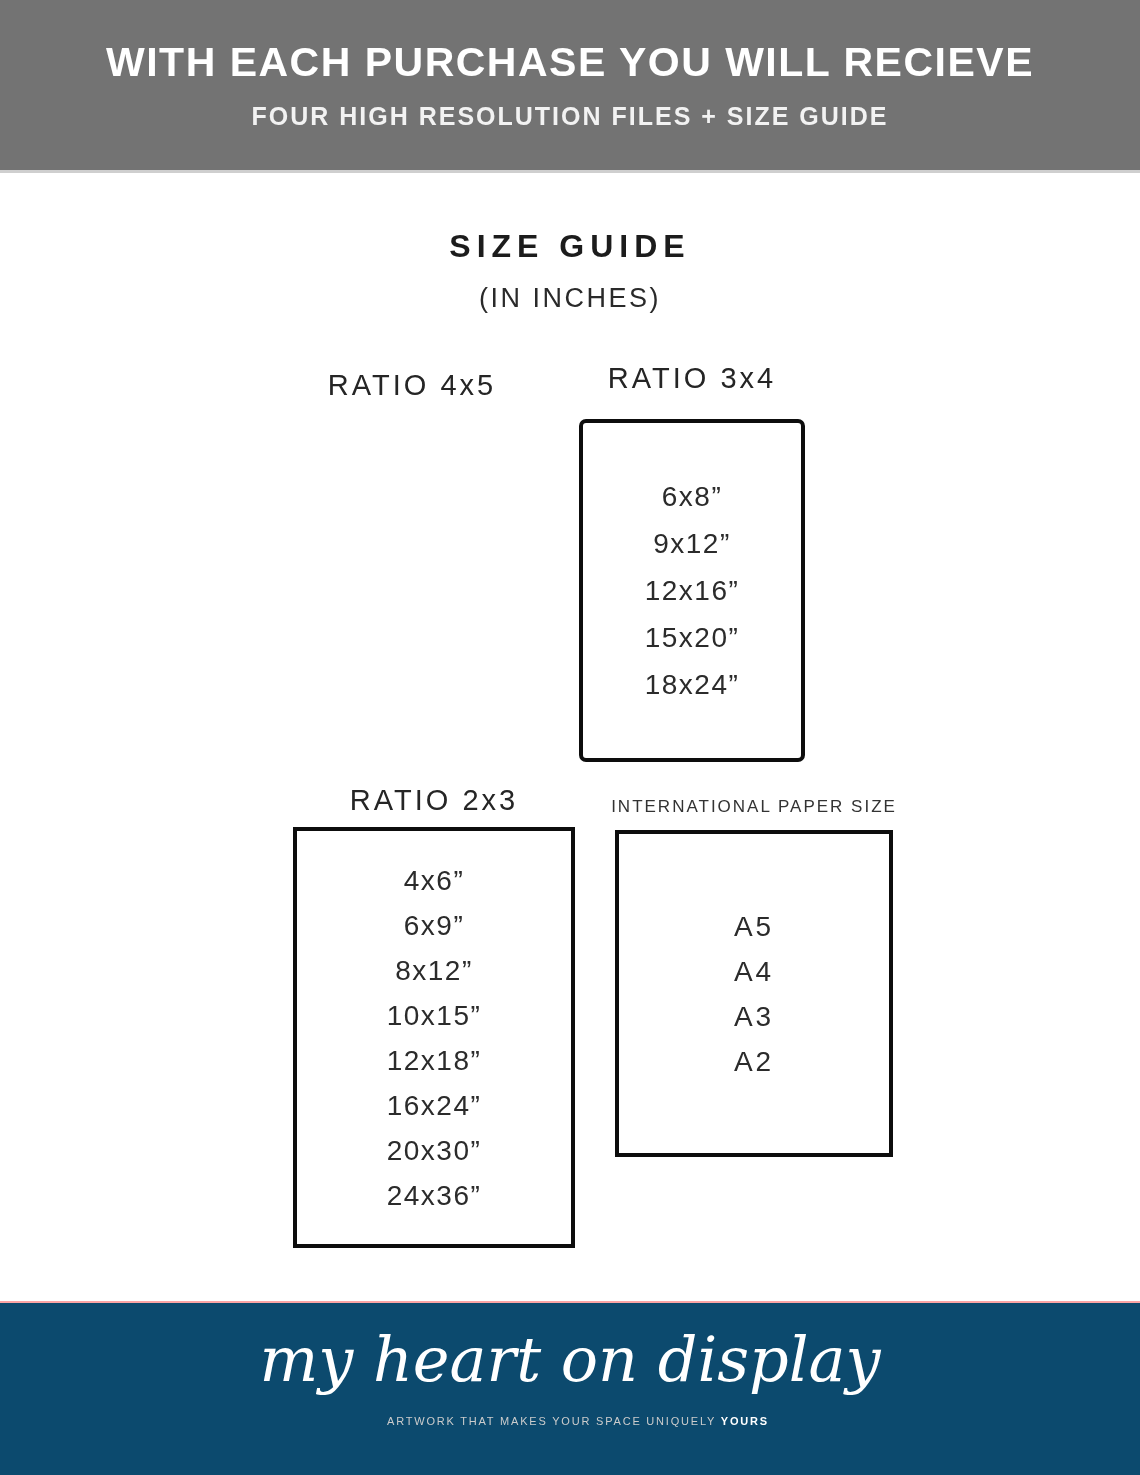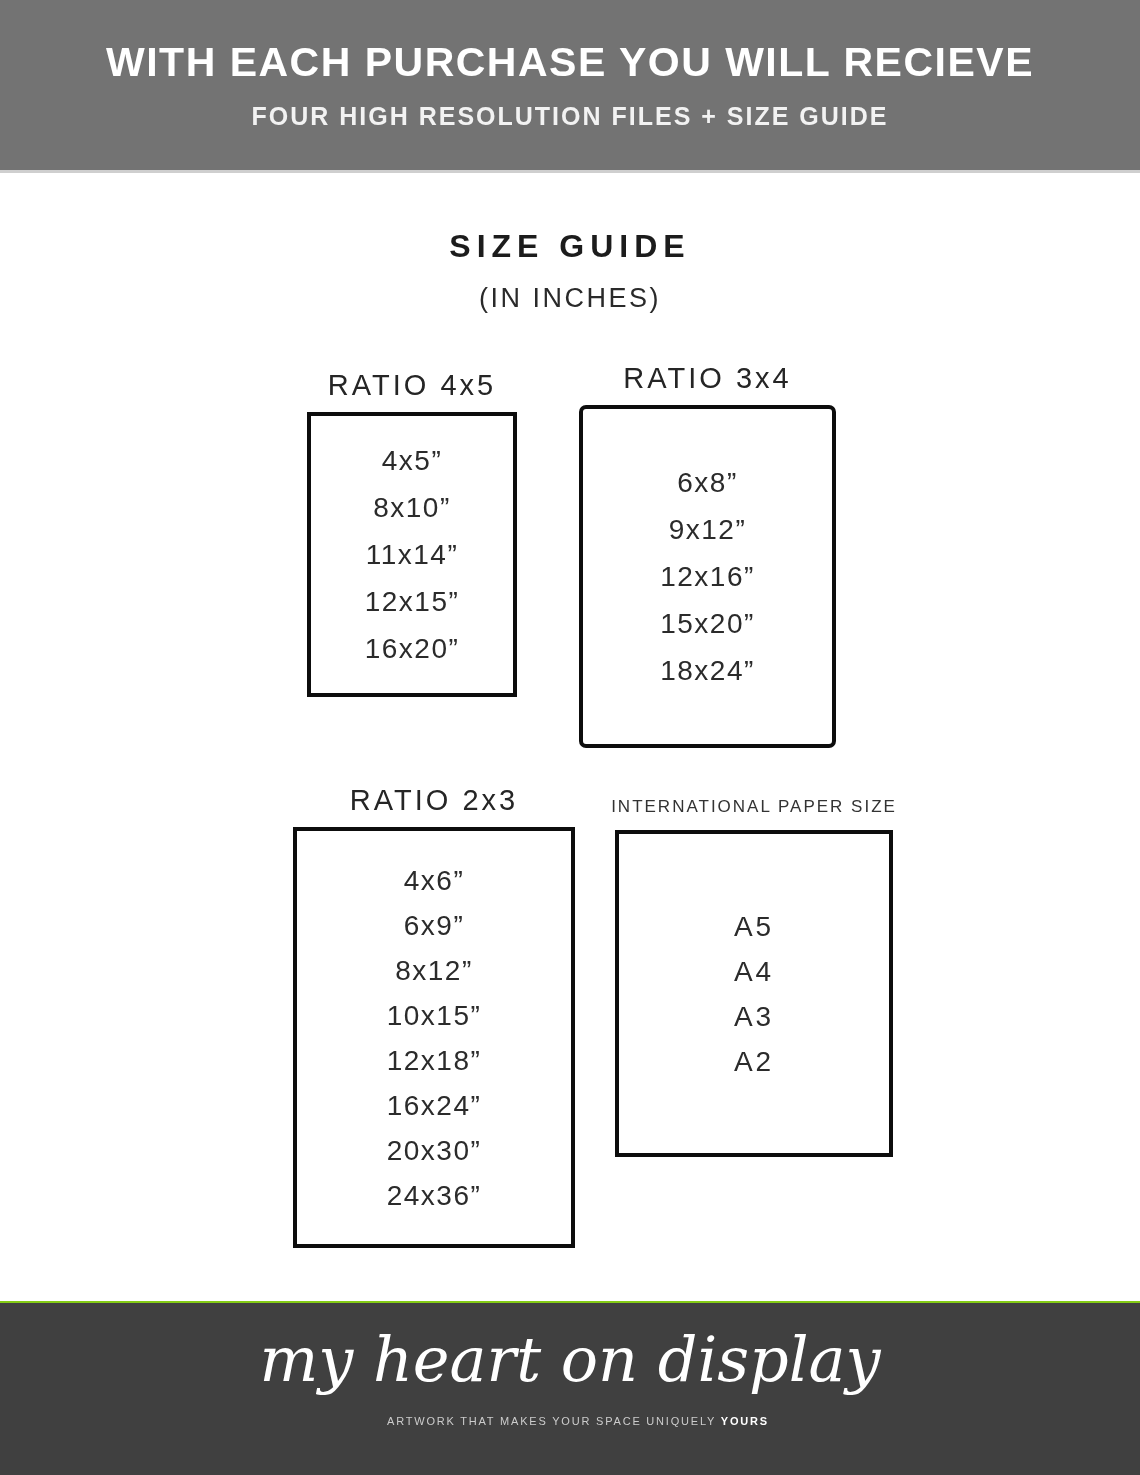--- a/index.html
+++ b/index.html
@@ -105,7 +105,7 @@
   .panel-1 { left: 307px; top: 351px; width: 210px; margin-top: 19px; }
   .panel-1 .size-box { height: 285px; }
 
-  .panel-2 { left: 579px; top: 363px; width: 257px; }
+  .panel-2 { left: 579px; top: 363px; width: 226px; gap: 14px; }
   .panel-2 .size-box { height: 343px; border-radius: 7px; }
 
   .panel-3 { left: 293px; top: 785px; width: 282px; }

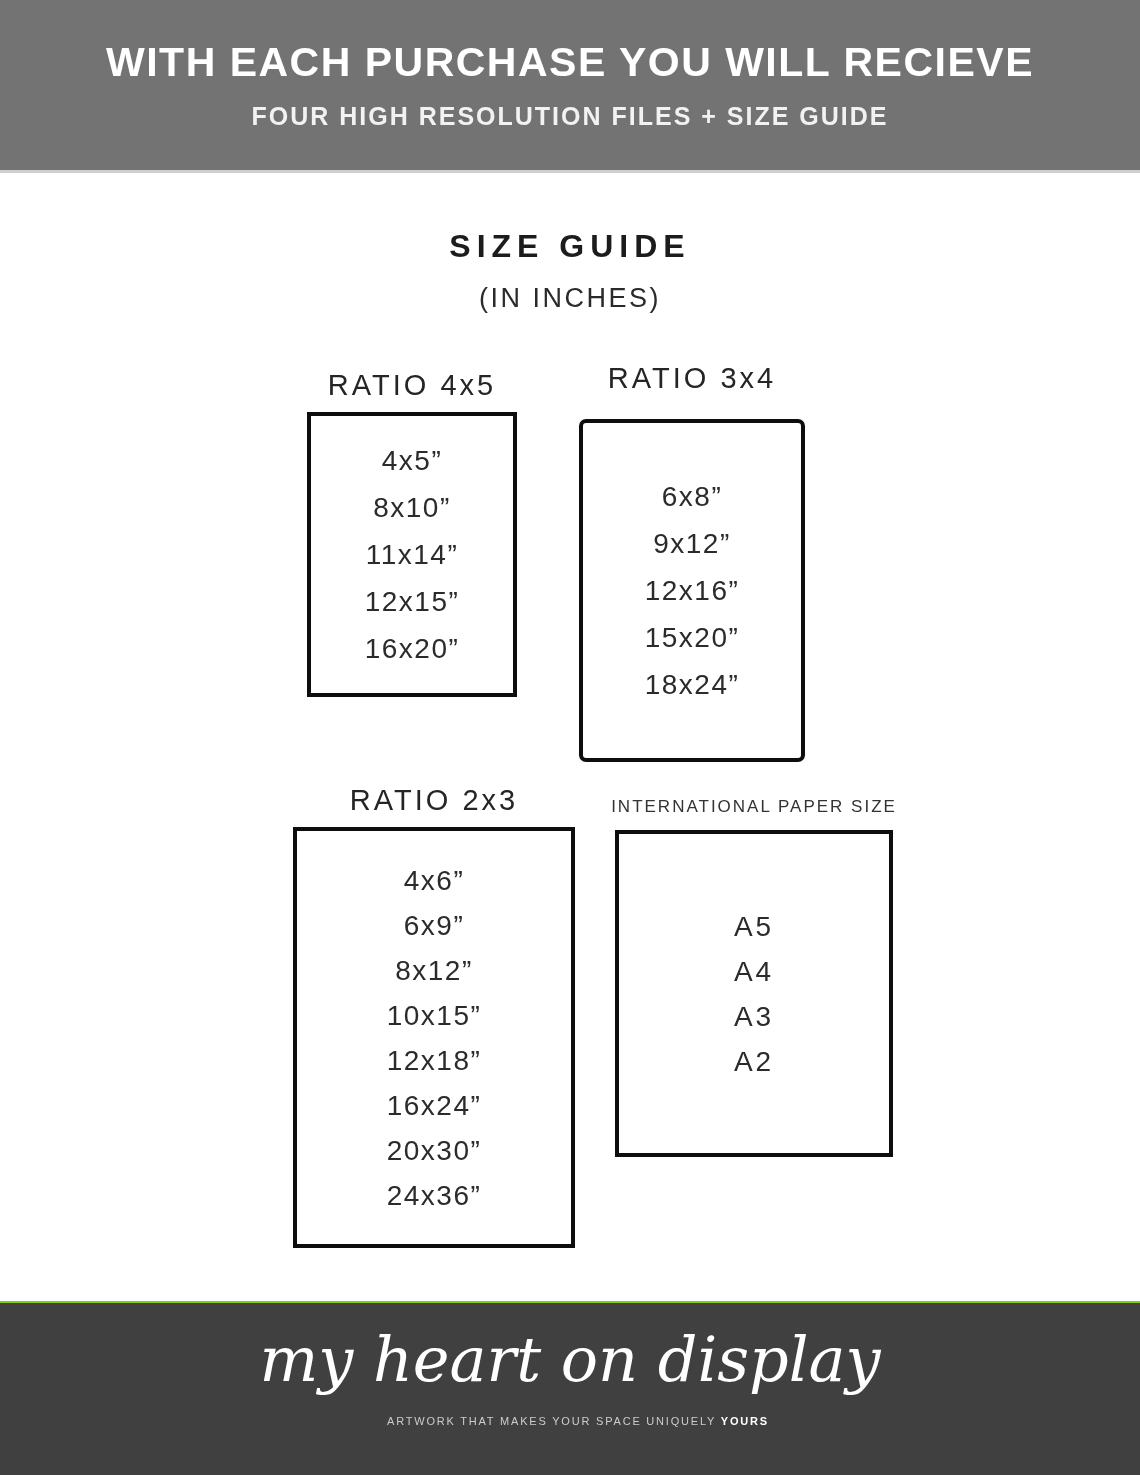--- a/index.html
+++ b/index.html
@@ -174,13 +174,6 @@
 
   <section class="panel panel-1">
     <h2 class="panel-title">RATIO 4x5</h2>
-    <div class="size-box">
-      <div class="size-item">4x5”</div>
-      <div class="size-item">8x10”</div>
-      <div class="size-item">11x14”</div>
-      <div class="size-item">12x15”</div>
-      <div class="size-item">16x20”</div>
-    </div>
   </section>
 
   <section class="panel panel-2">

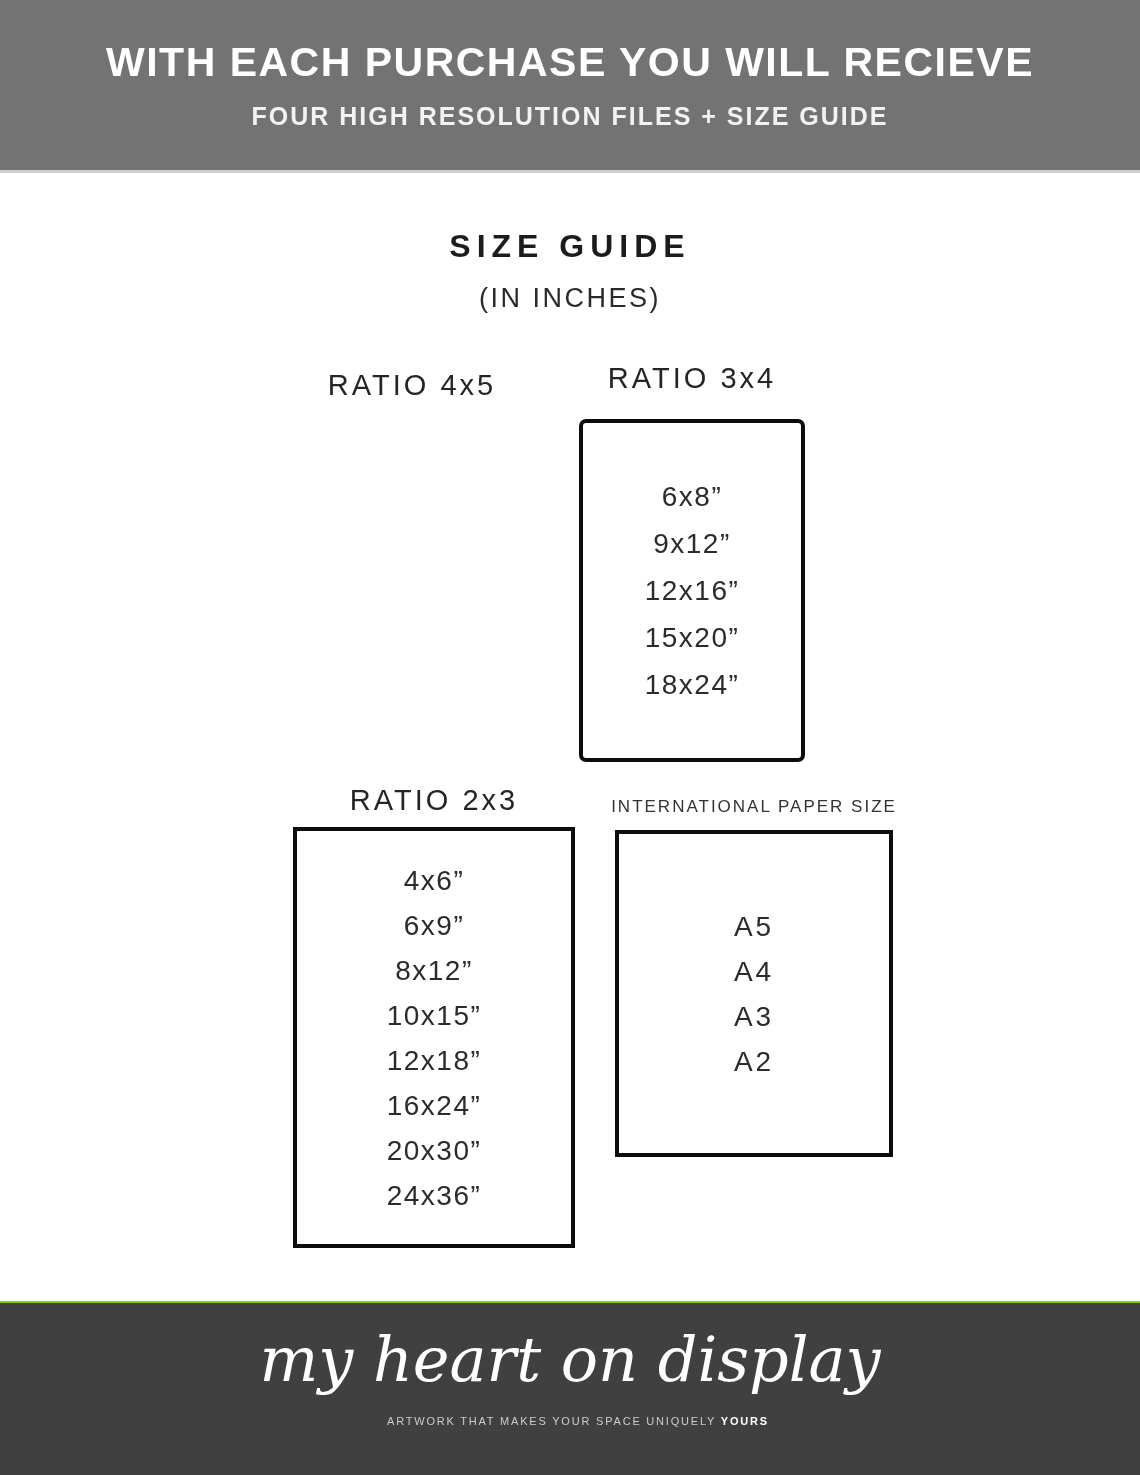--- a/index.html
+++ b/index.html
@@ -129,8 +129,8 @@
     left: 0; right: 0;
     top: 1301px;
     bottom: 0;
-    background: #404040;
-    border-top: 2px solid #84cc16;
+    background: #0c4a6e;
+    border-top: 2px solid #fca5a5;
   }
   .brand {
     position: absolute;

